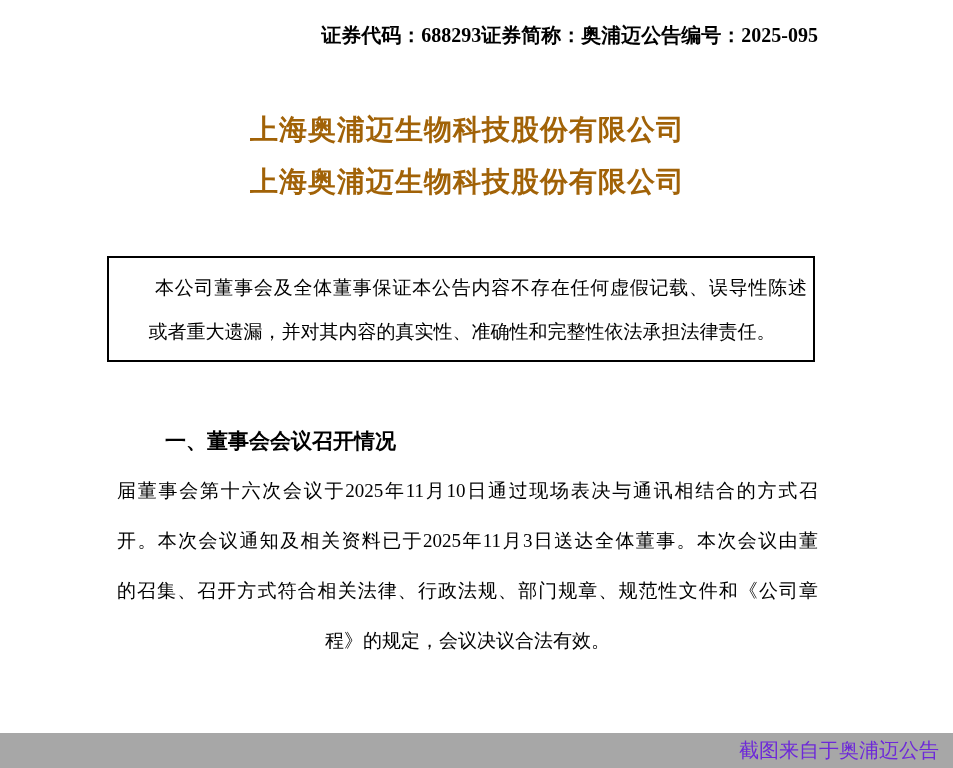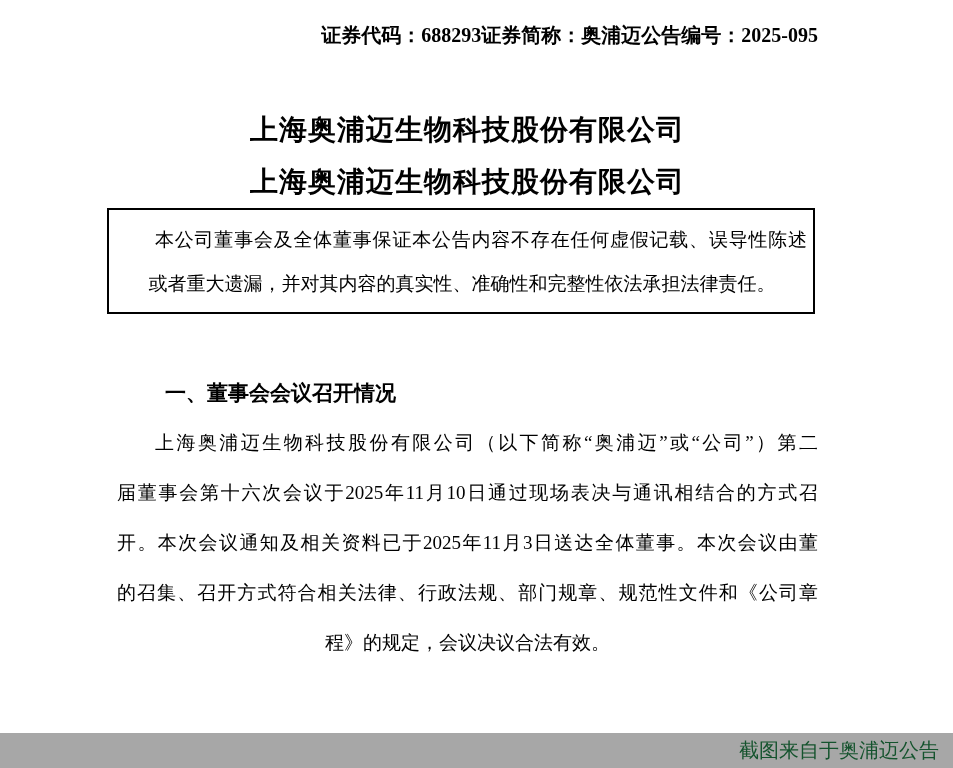--- a/index.html
+++ b/index.html
@@ -32,7 +32,7 @@
   .title-block {
     margin-top: 55px;
     text-align: center;
-    color: #000000;
+    color: #a16207;
     font-weight: bold;
     font-size: 28px;
     line-height: 52px;

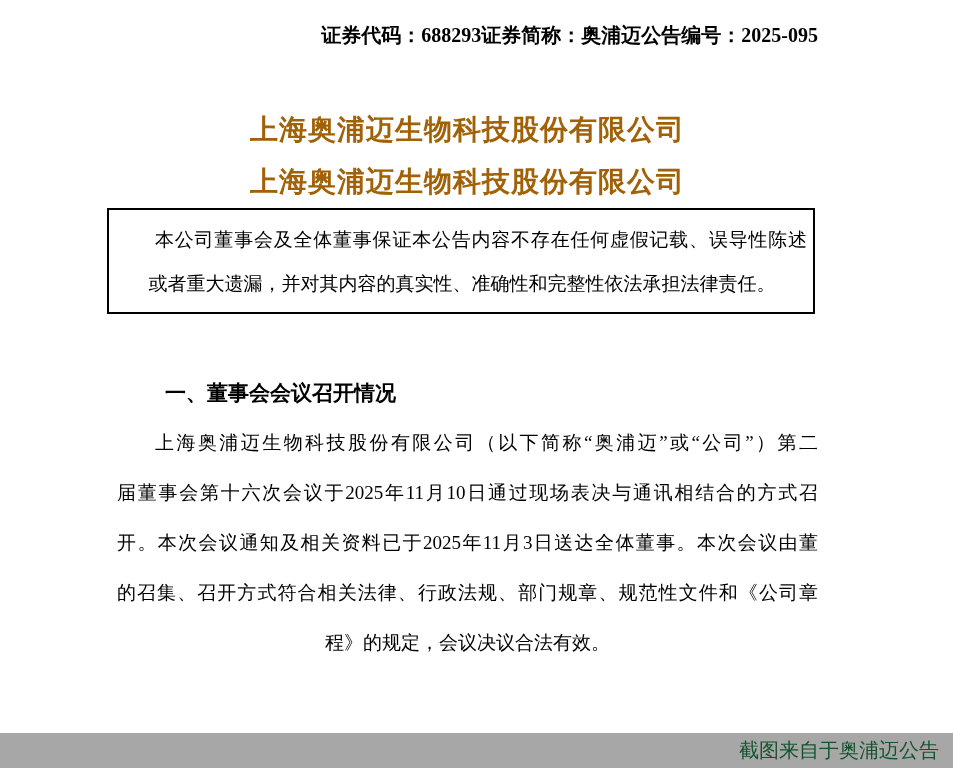--- a/index.html
+++ b/index.html
@@ -41,6 +41,7 @@
   }
   
   .declaration-box {
+    margin-top: 48px;
     margin-left: -10px;
     width: 708px;
     border: 2px solid #000000;

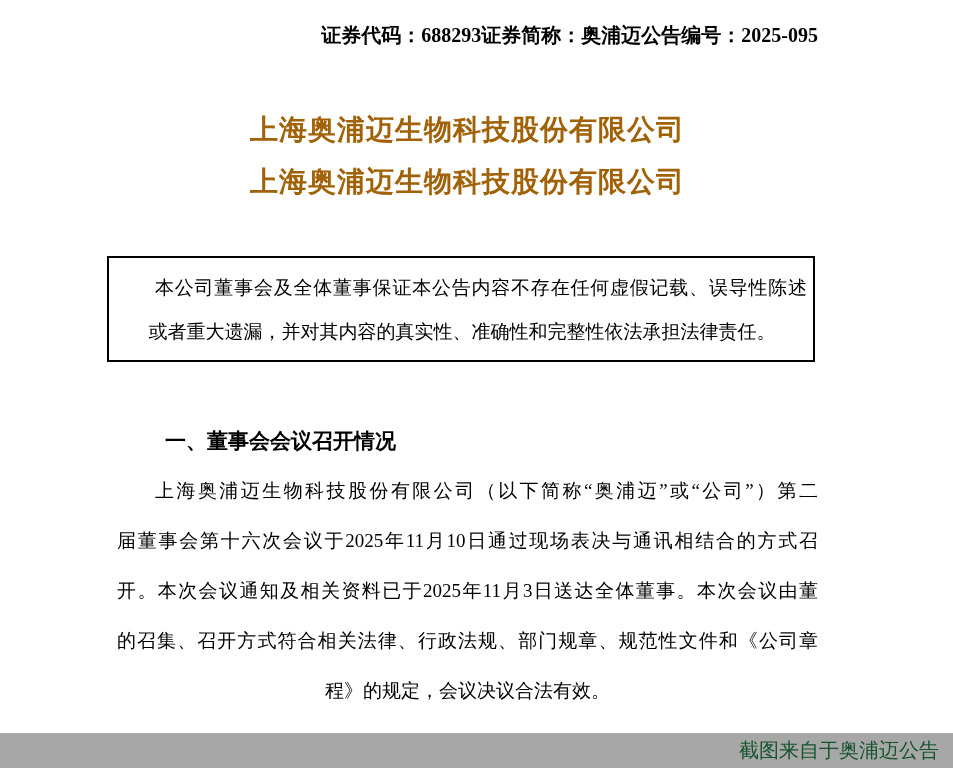--- a/index.html
+++ b/index.html
@@ -111,7 +111,6 @@
   <div class="sec-heading">一、董事会会议召开情况</div>
 
   <div class="body-para">
-    <div class="line jline indent">上海奥浦迈生物科技股份有限公司（以下简称“奥浦迈”或“公司”）第二</div>
     <div class="line jline">届董事会第十六次会议于2025年11月10日通过现场表决与通讯相结合的方式召</div>
     <div class="line jline">开。本次会议通知及相关资料已于2025年11月3日送达全体董事。本次会议由董</div>
     <div class="line jline">的召集、召开方式符合相关法律、行政法规、部门规章、规范性文件和《公司章</div>

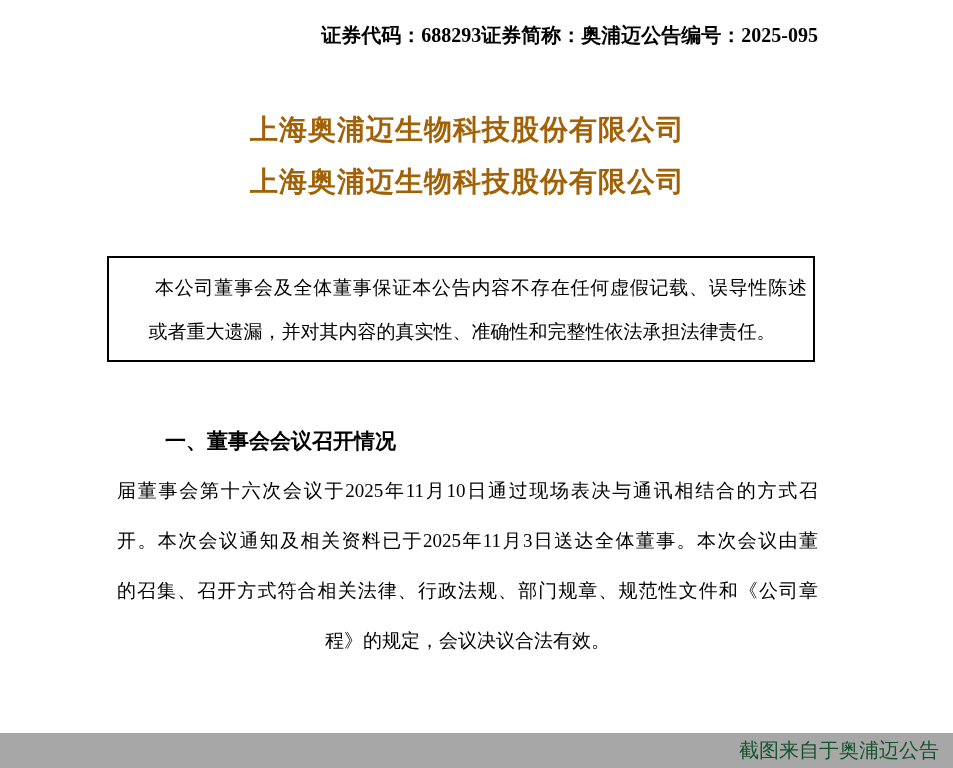--- a/index.html
+++ b/index.html
@@ -79,7 +79,7 @@
     width: 953px;
     height: 35px;
     background: rgba(152, 152, 152, 0.85);
-    color: #14532d;
+    color: #6d28d9;
     font-size: 20px;
     line-height: 35px;
     text-align: right;

